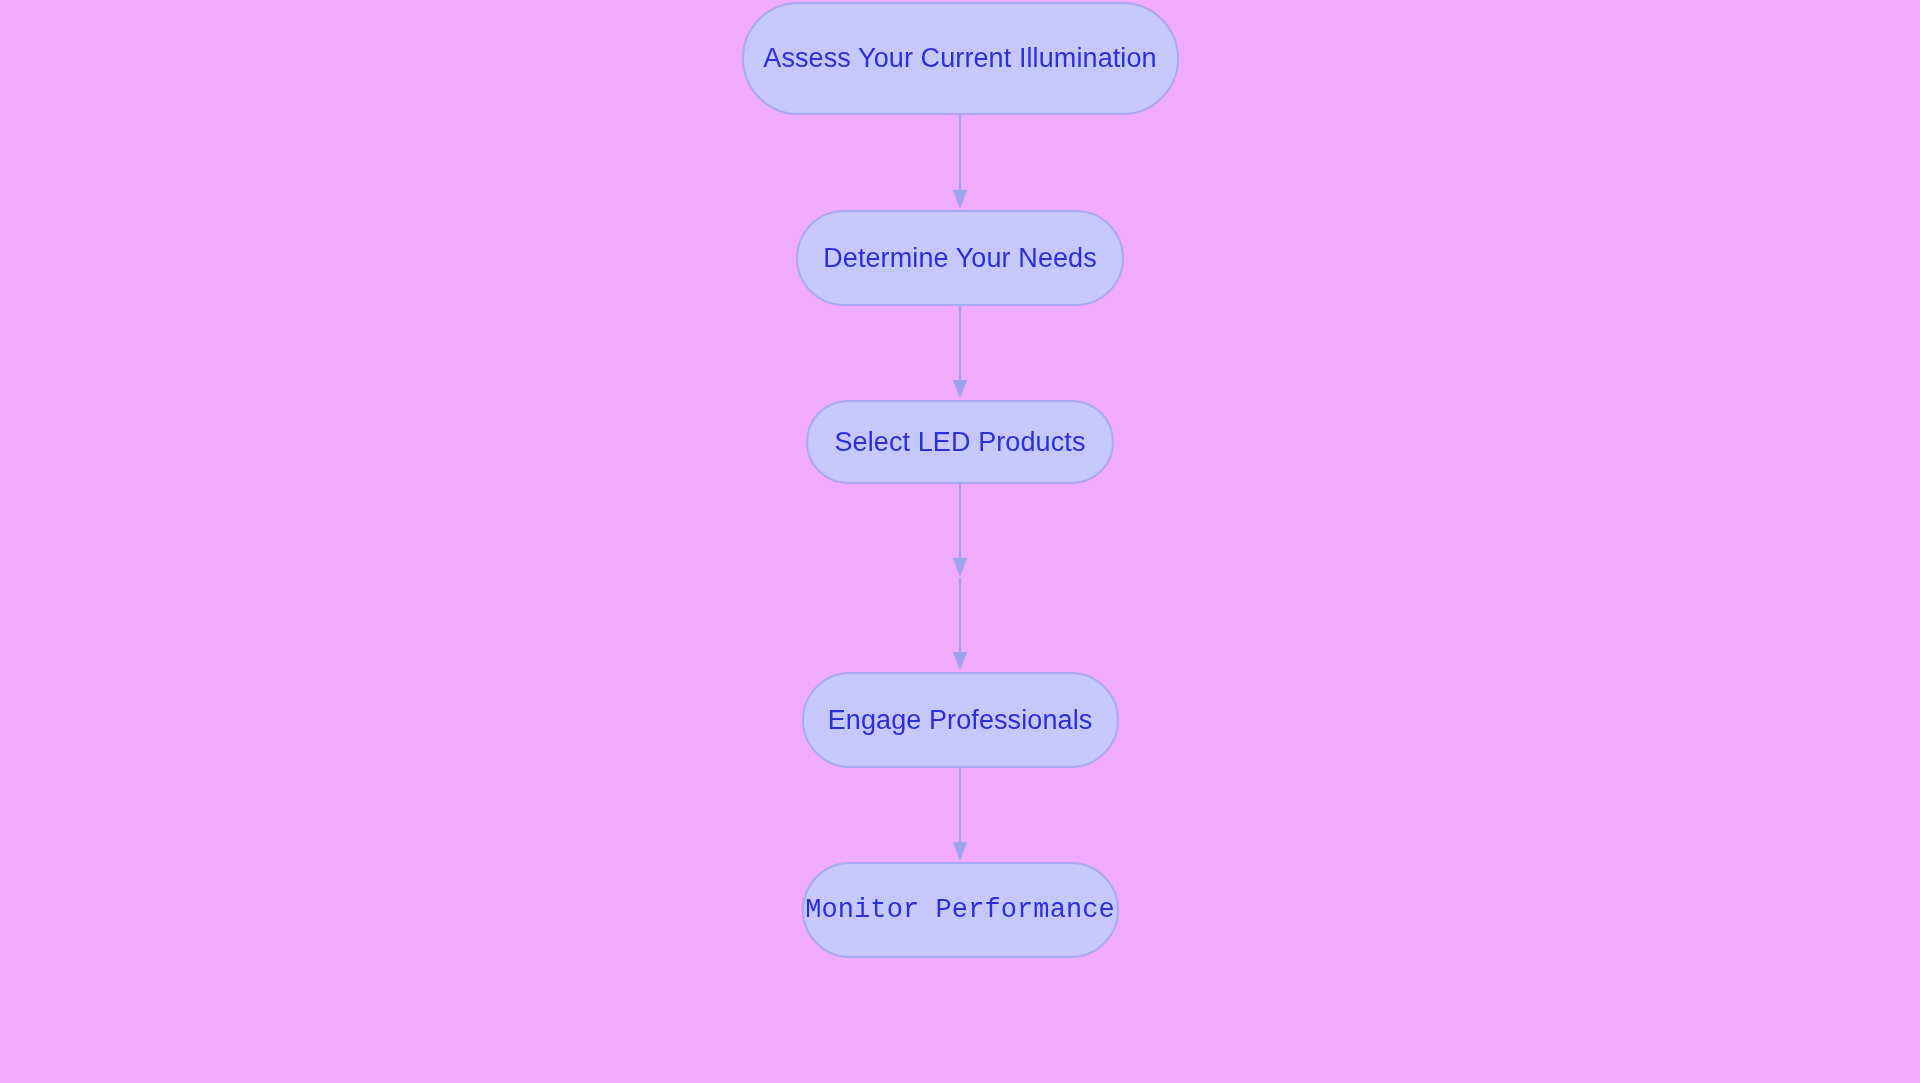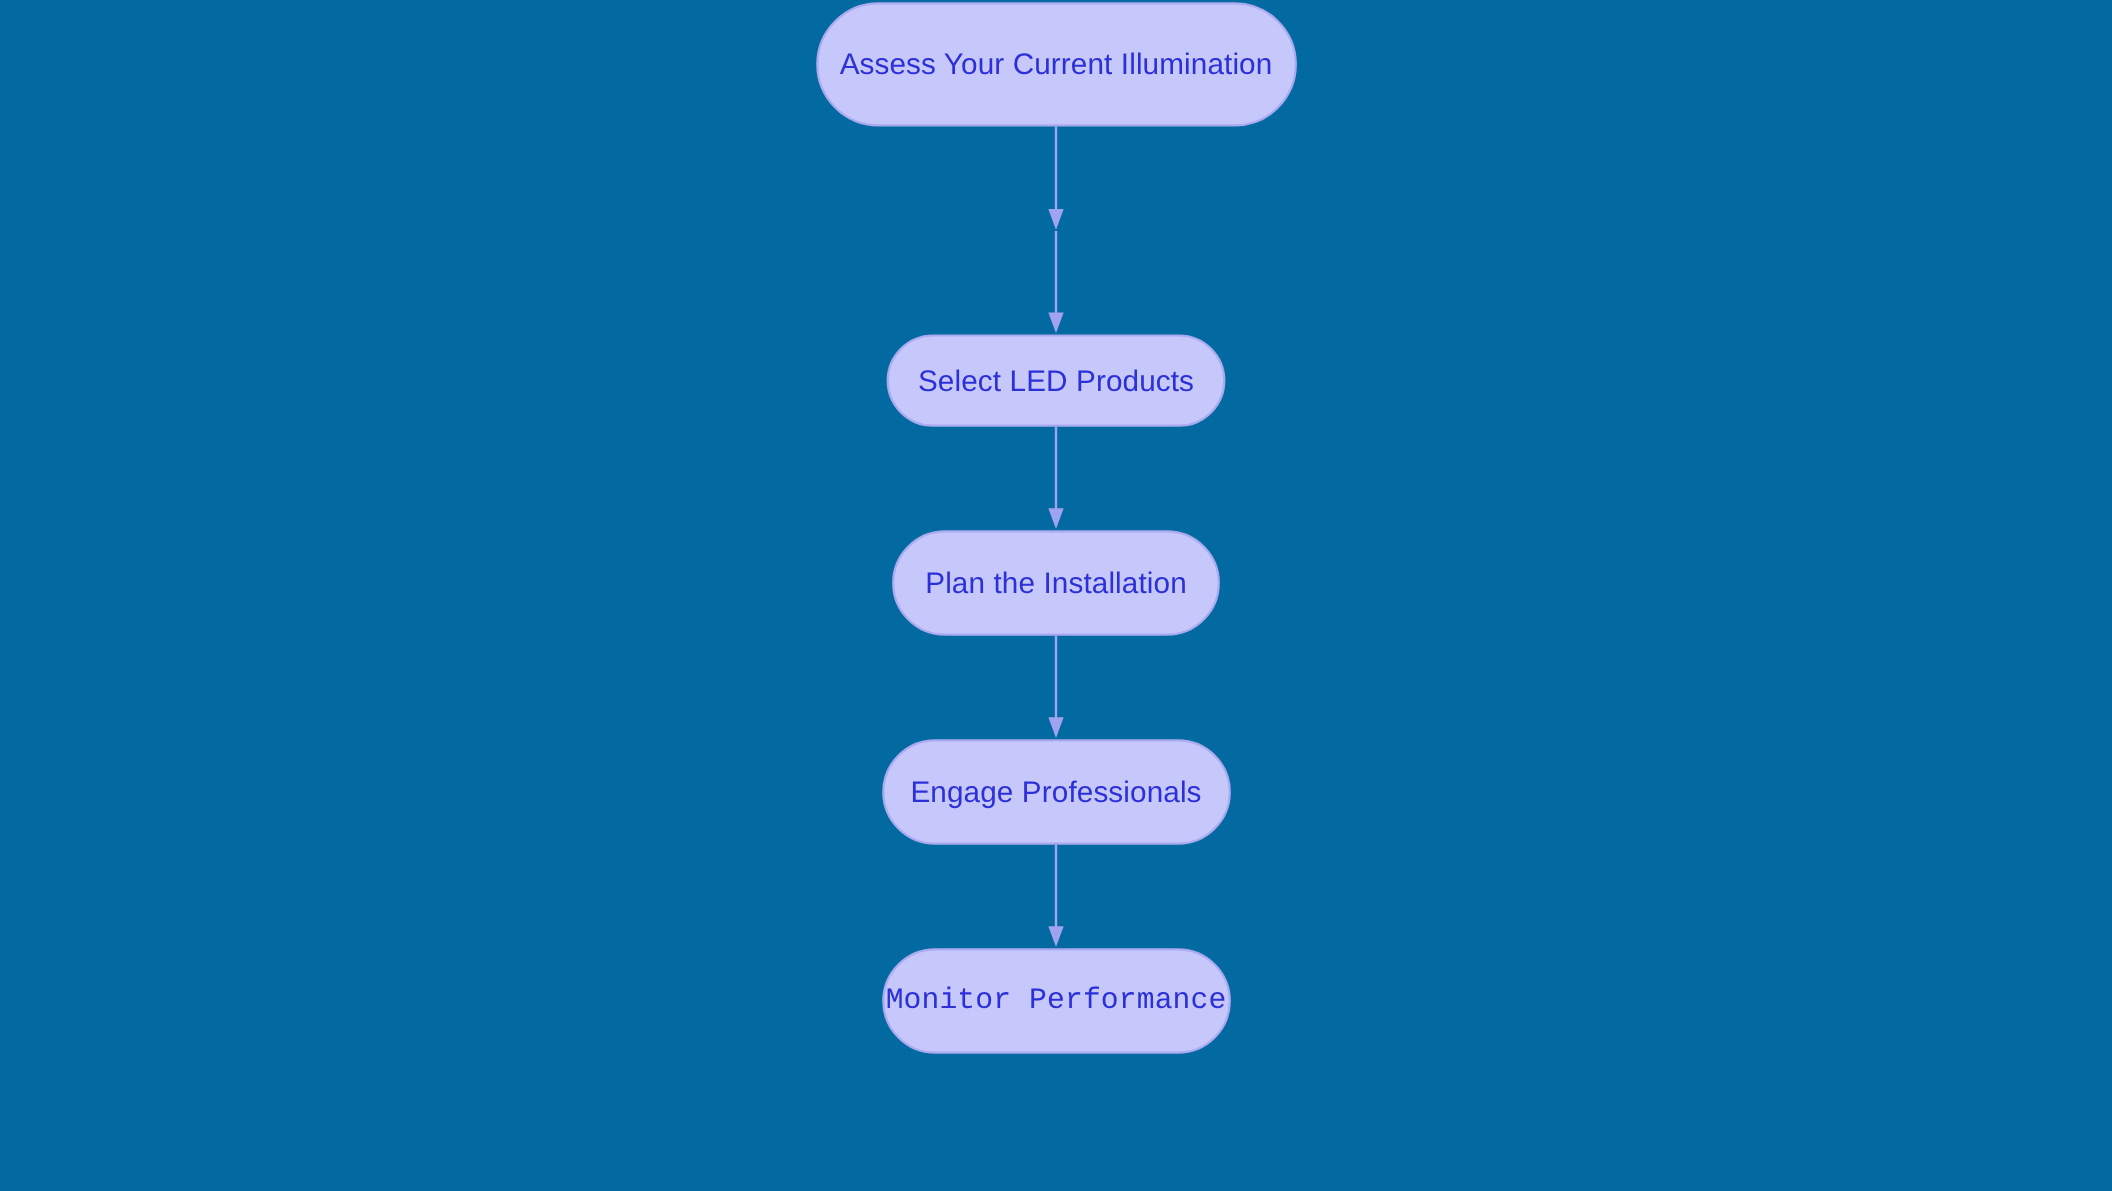--- a/index.html
+++ b/index.html
@@ -18,7 +18,7 @@
     position: relative;
     width: 1920px;
     height: 1083px;
-    background: #0369a1;
+    background: #f0abfc;
   }
 
   .flow-chain {

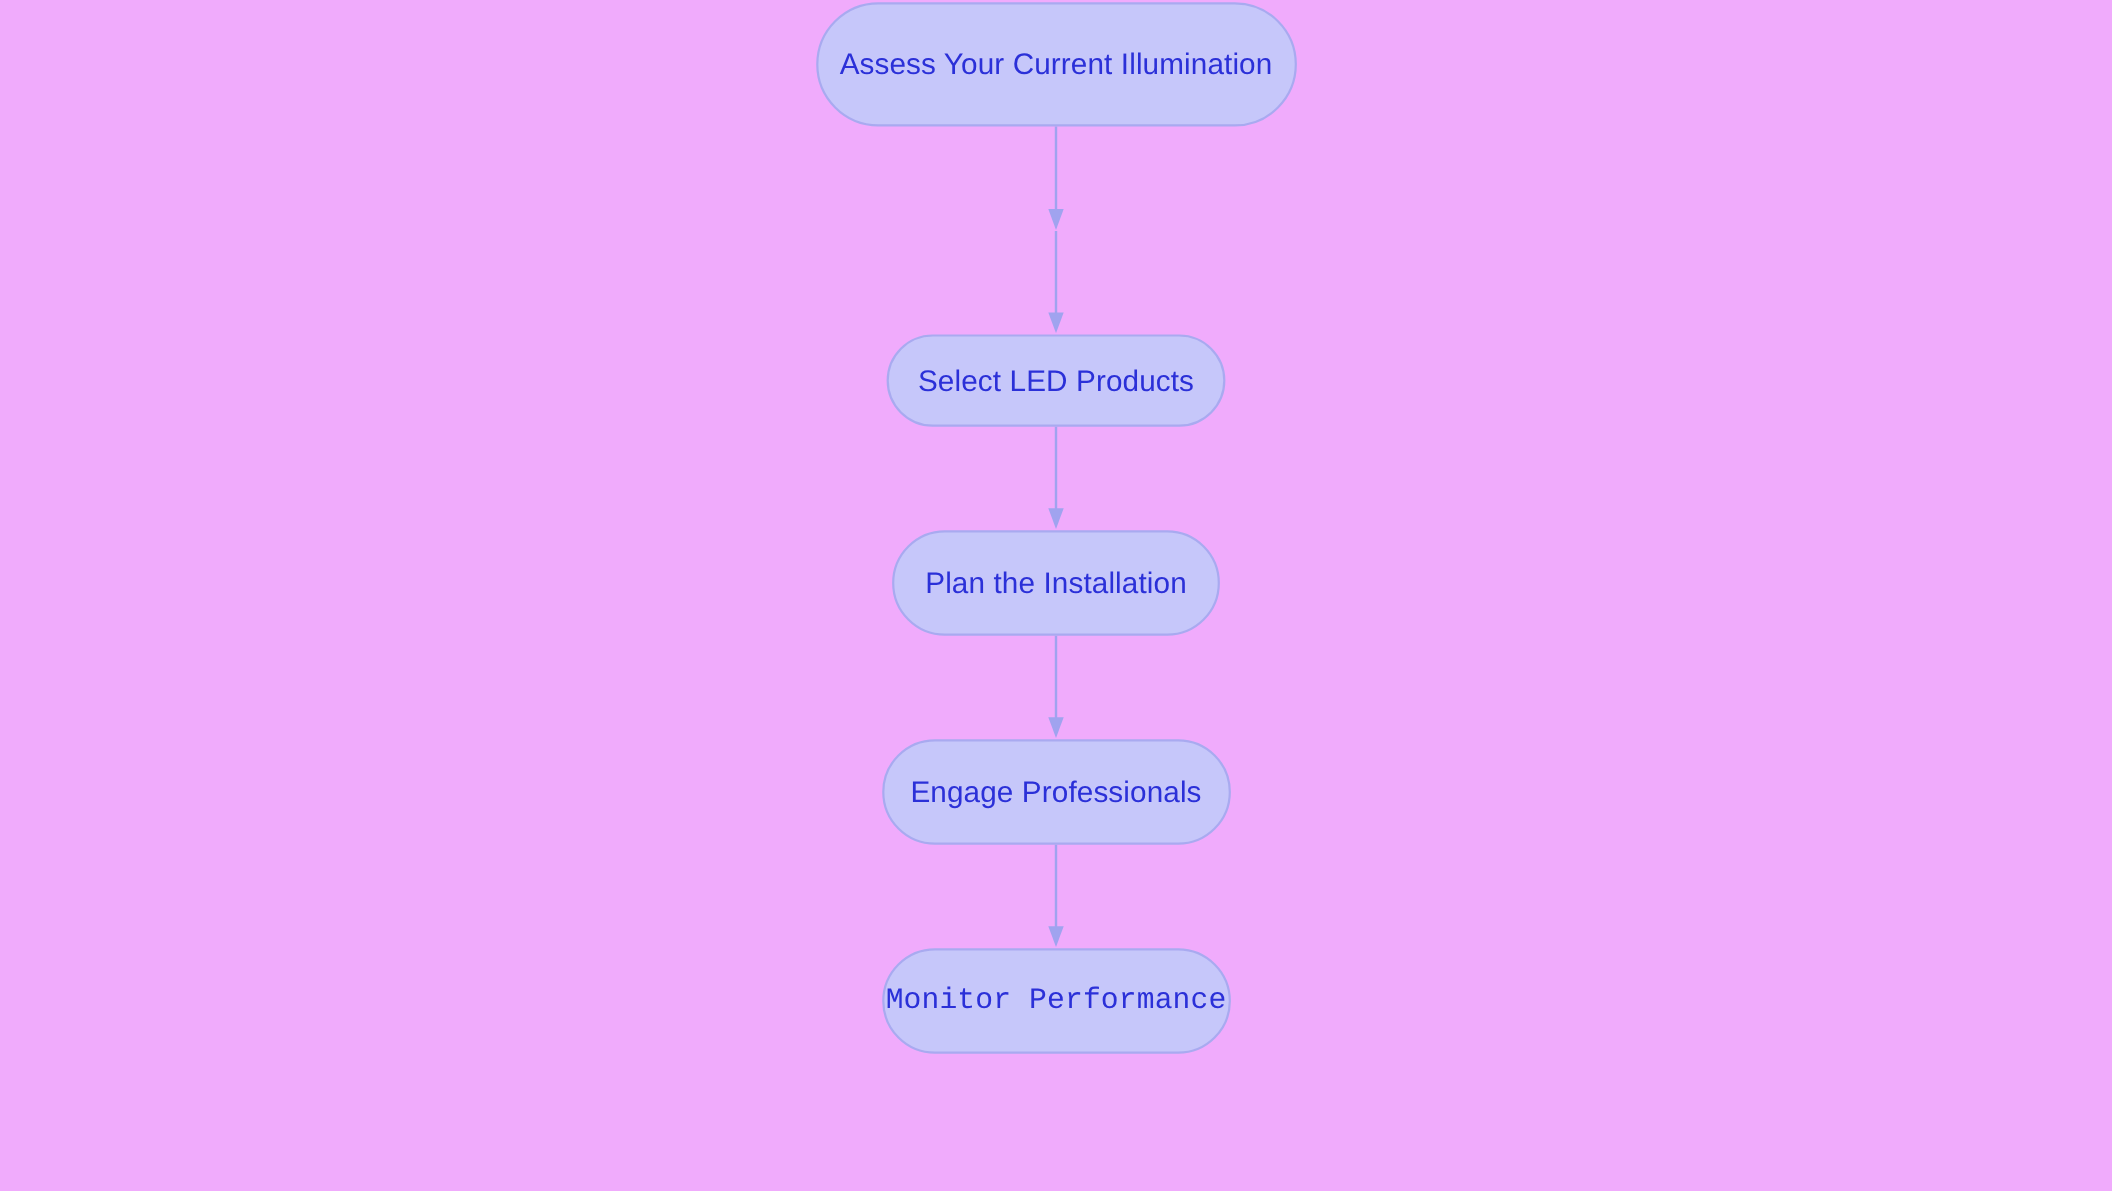--- a/index.html
+++ b/index.html
@@ -97,6 +97,9 @@
       </svg>
     </div>
 
+    <div class="flow-node node-1">
+      <span class="node-label">Determine Your Needs</span>
+    </div>
 
     <div class="flow-connector conn-1">
       <svg width="16" height="94" viewBox="0 0 16 94" aria-hidden="true">

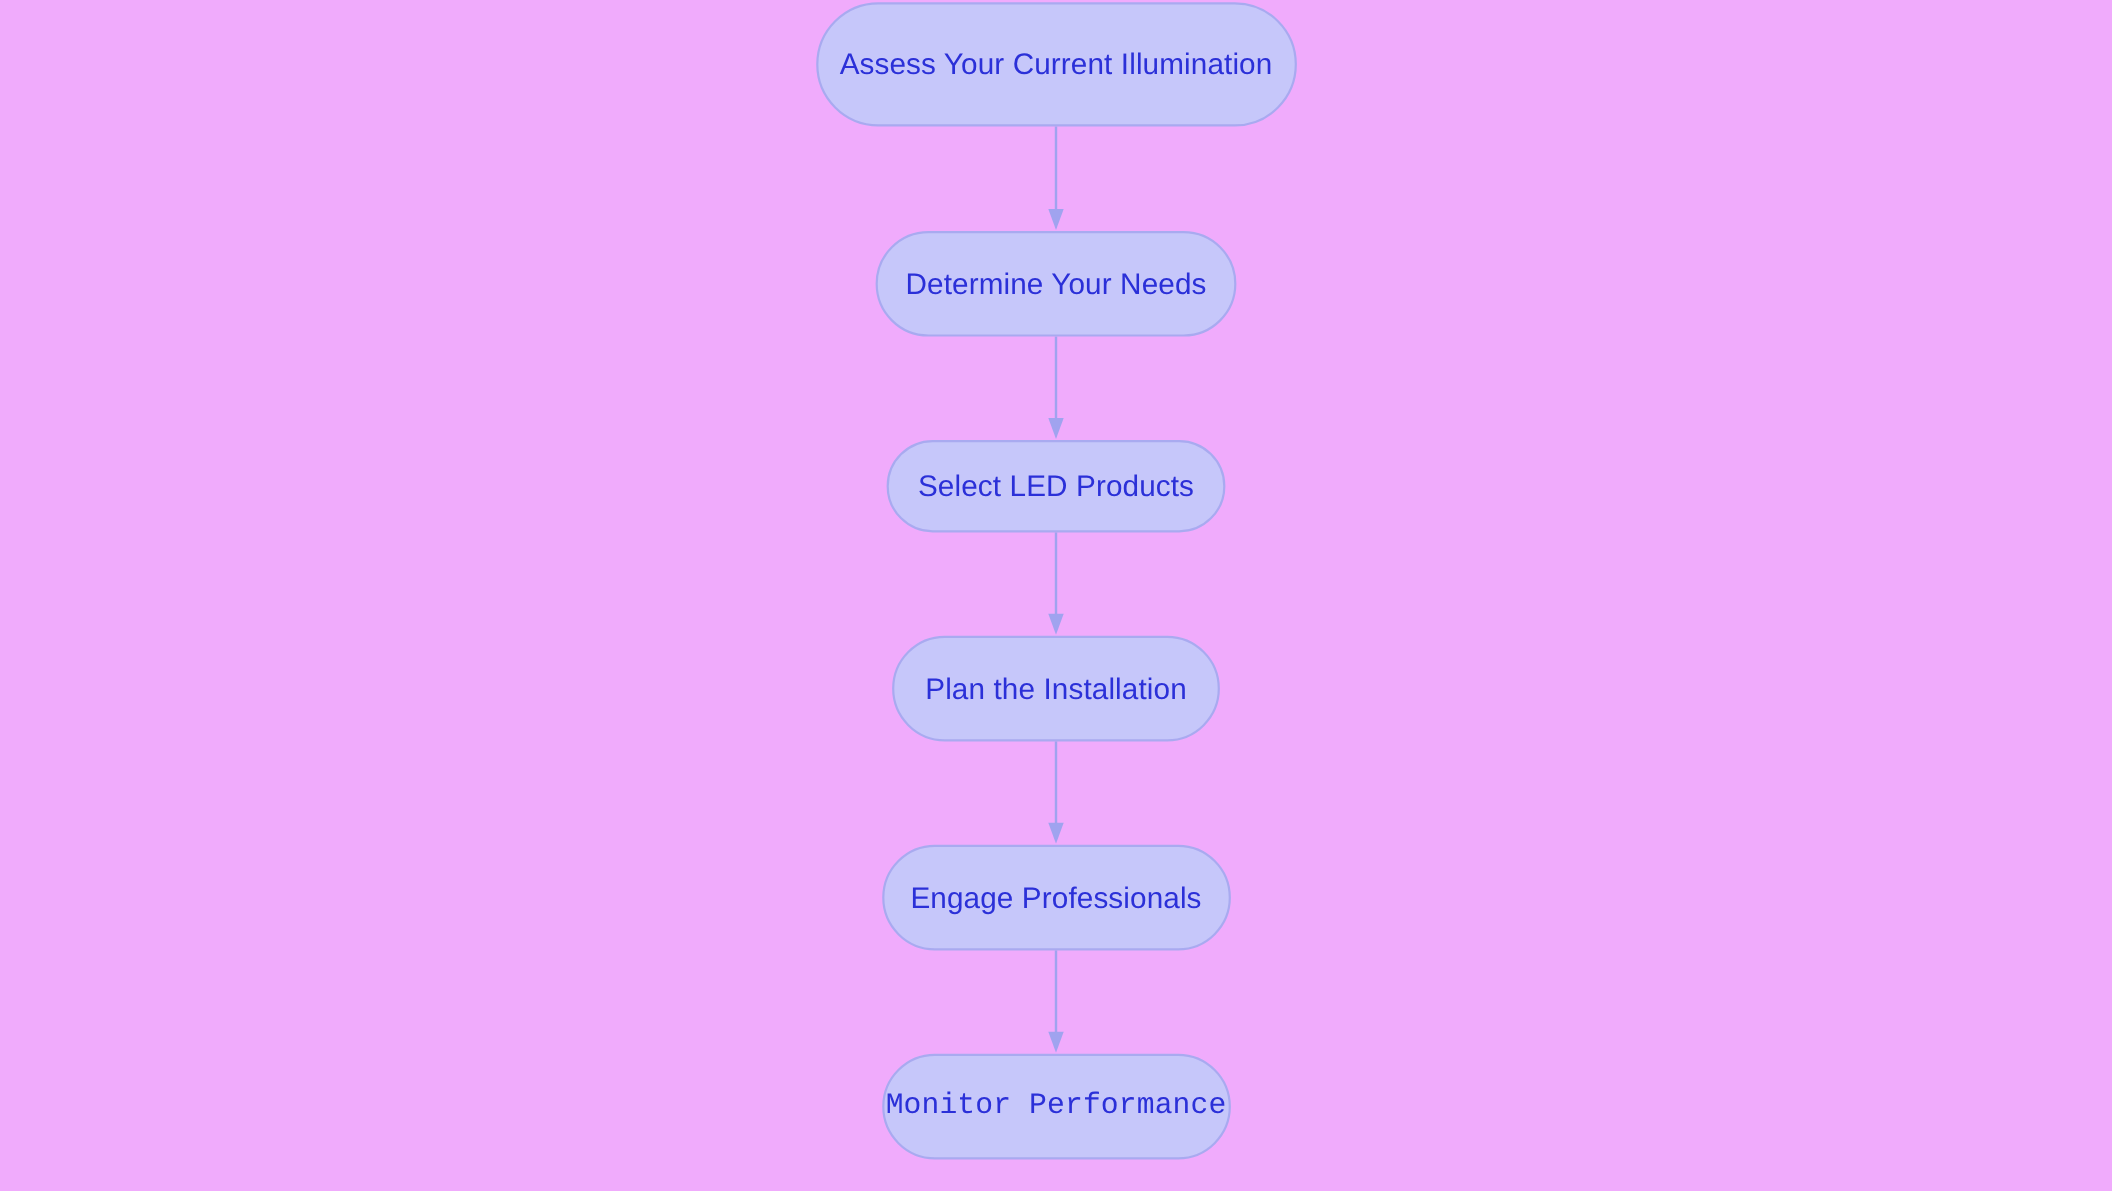--- a/index.html
+++ b/index.html
@@ -119,9 +119,6 @@
       </svg>
     </div>
 
-    <div class="flow-node node-3">
-      <span class="node-label">Plan the Installation</span>
-    </div>
 
     <div class="flow-connector conn-3">
       <svg width="16" height="94" viewBox="0 0 16 94" aria-hidden="true">

